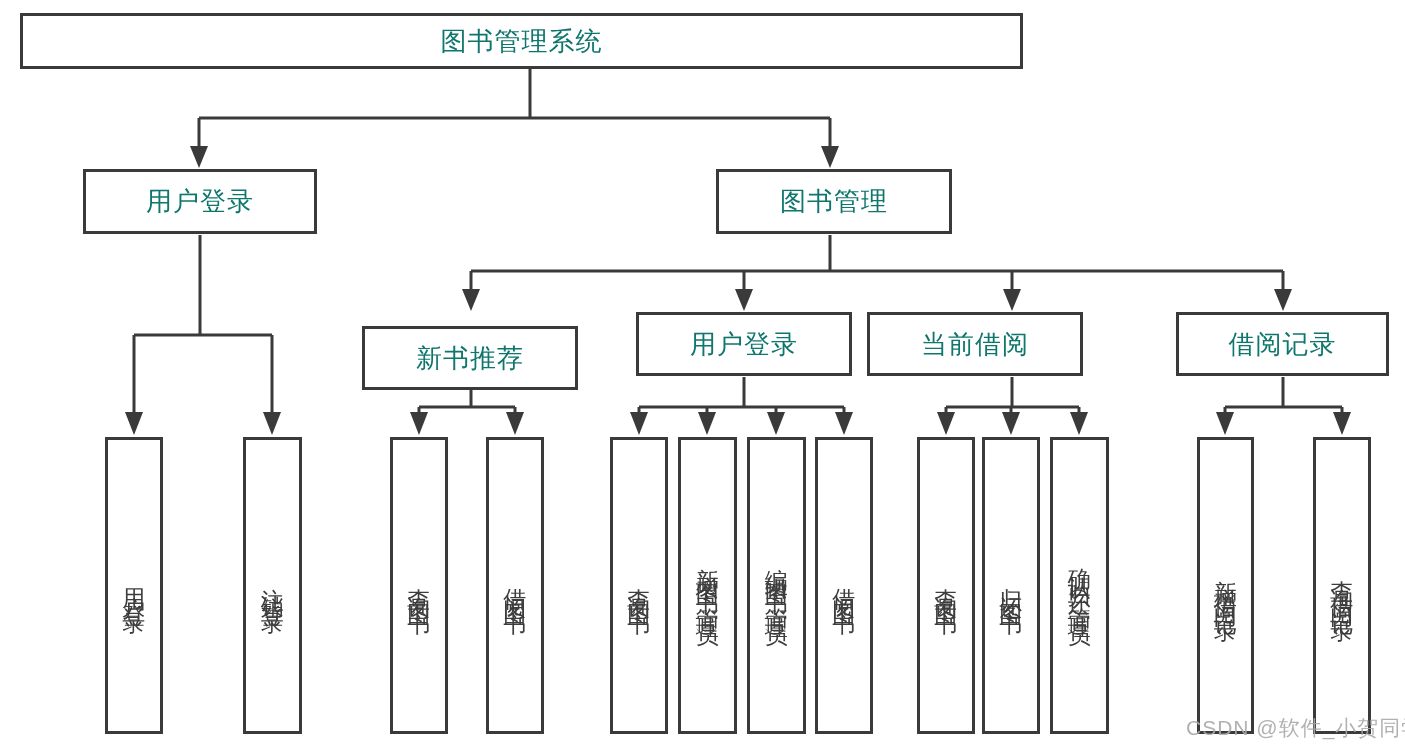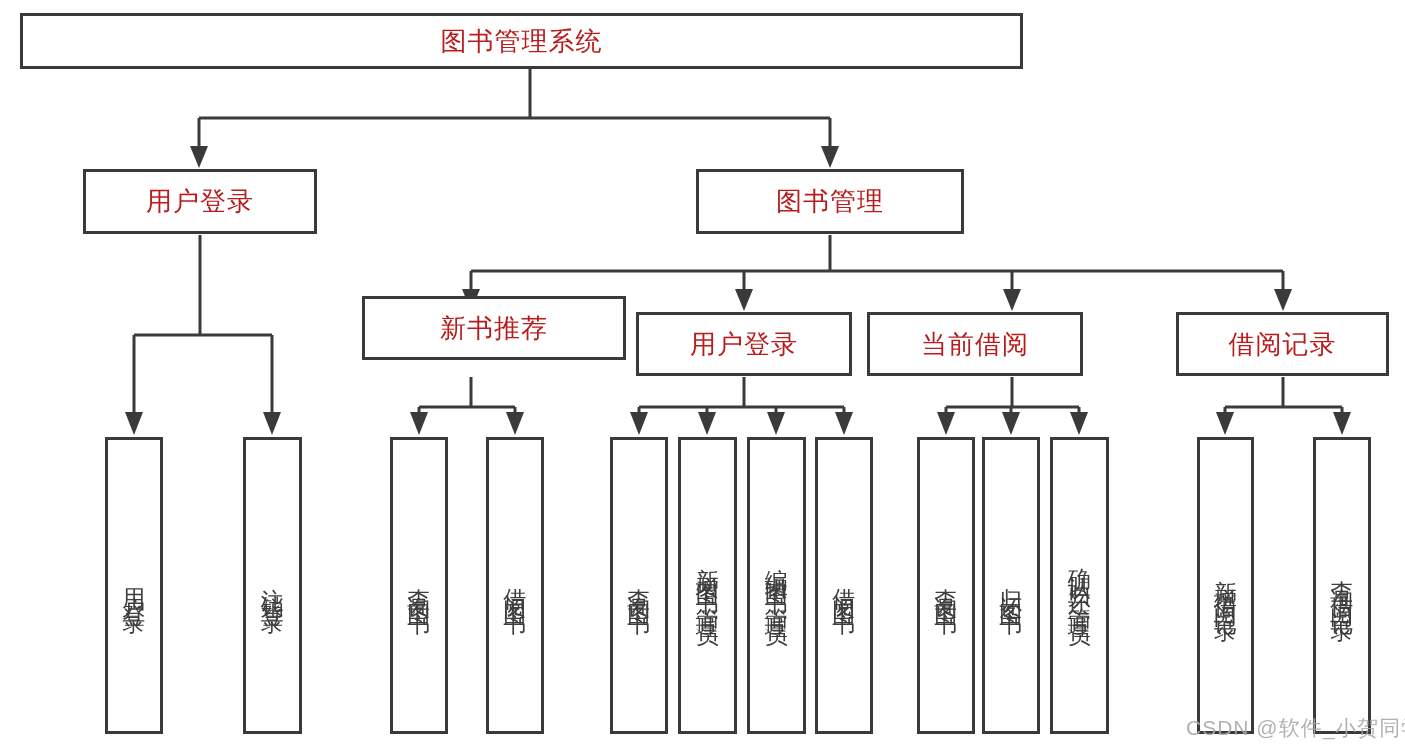--- a/index.html
+++ b/index.html
@@ -26,7 +26,7 @@
     font-size:26px;
     letter-spacing:1px;
     white-space:nowrap;
-    color:#b91c1c;
+    color:#0f766e;
   }
   .leaf .vlabel{
     writing-mode:vertical-rl;

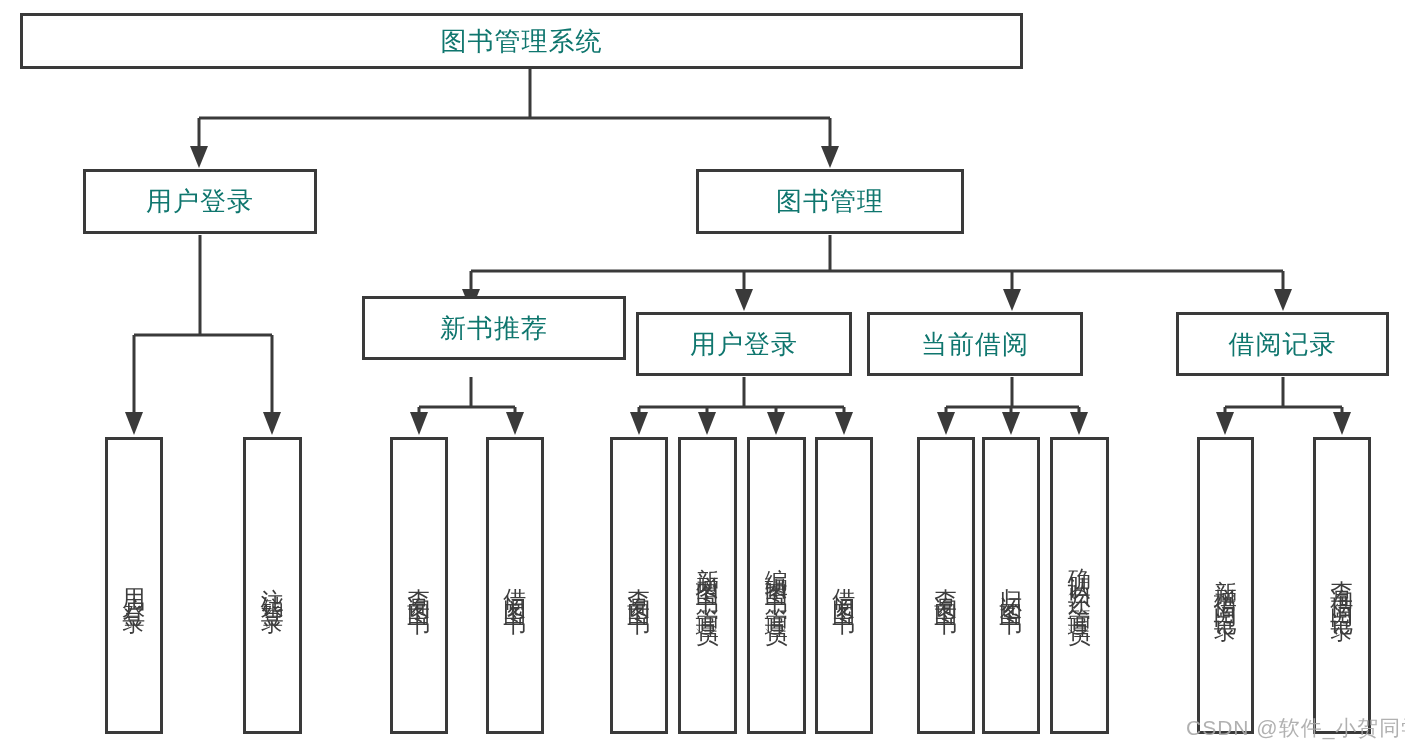--- a/index.html
+++ b/index.html
@@ -119,7 +119,7 @@
   <div class="node" style="left:83px;top:169px;width:234px;height:65px">
     <span class="hlabel">用户登录</span>
   </div>
-  <div class="node" style="left:696px;top:169px;width:268px;height:65px">
+  <div class="node" style="left:716px;top:169px;width:236px;height:65px">
     <span class="hlabel">图书管理</span>
   </div>
 

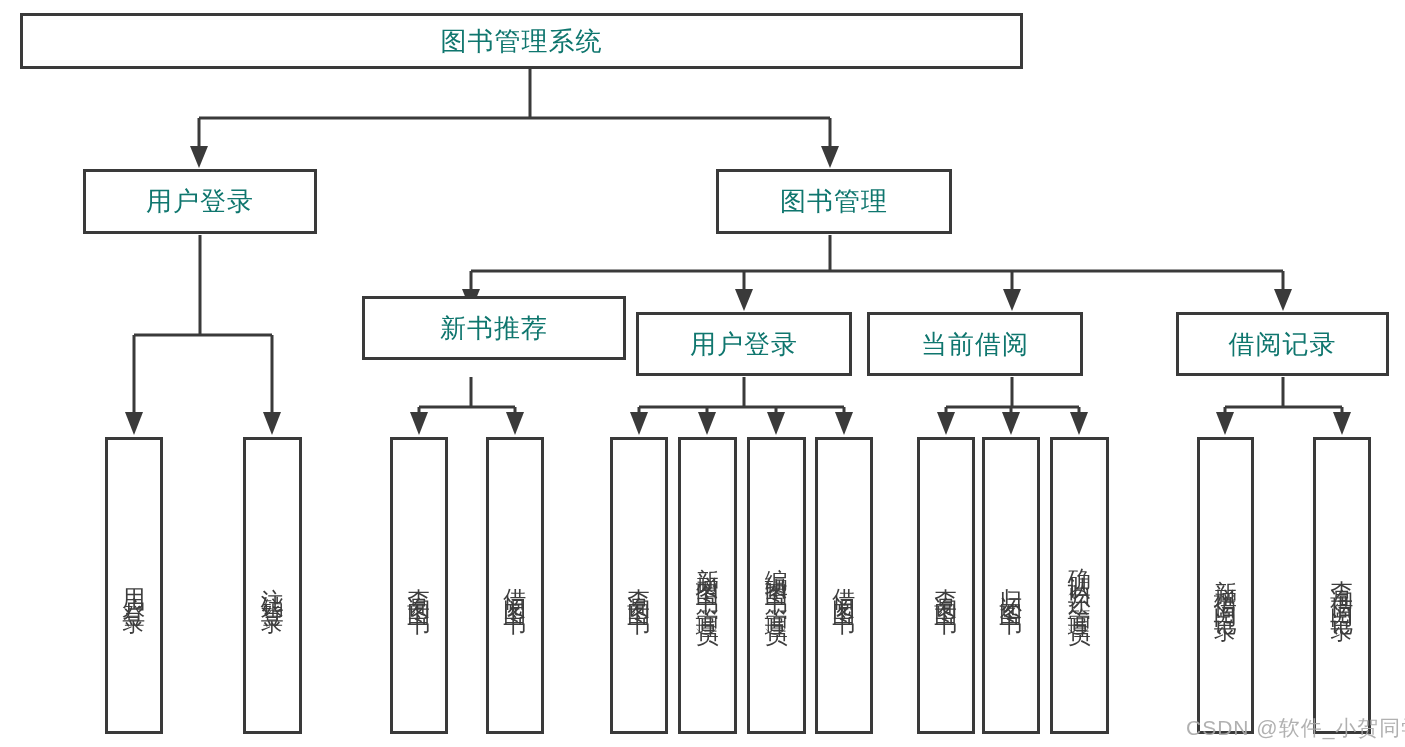--- a/index.html
+++ b/index.html
@@ -123,7 +123,7 @@
     <span class="hlabel">图书管理</span>
   </div>
 
-  <div class="node" style="left:362px;top:296px;width:264px;height:64px">
+  <div class="node" style="left:362px;top:326px;width:216px;height:64px">
     <span class="hlabel">新书推荐</span>
   </div>
   <div class="node" style="left:636px;top:312px;width:216px;height:64px">

